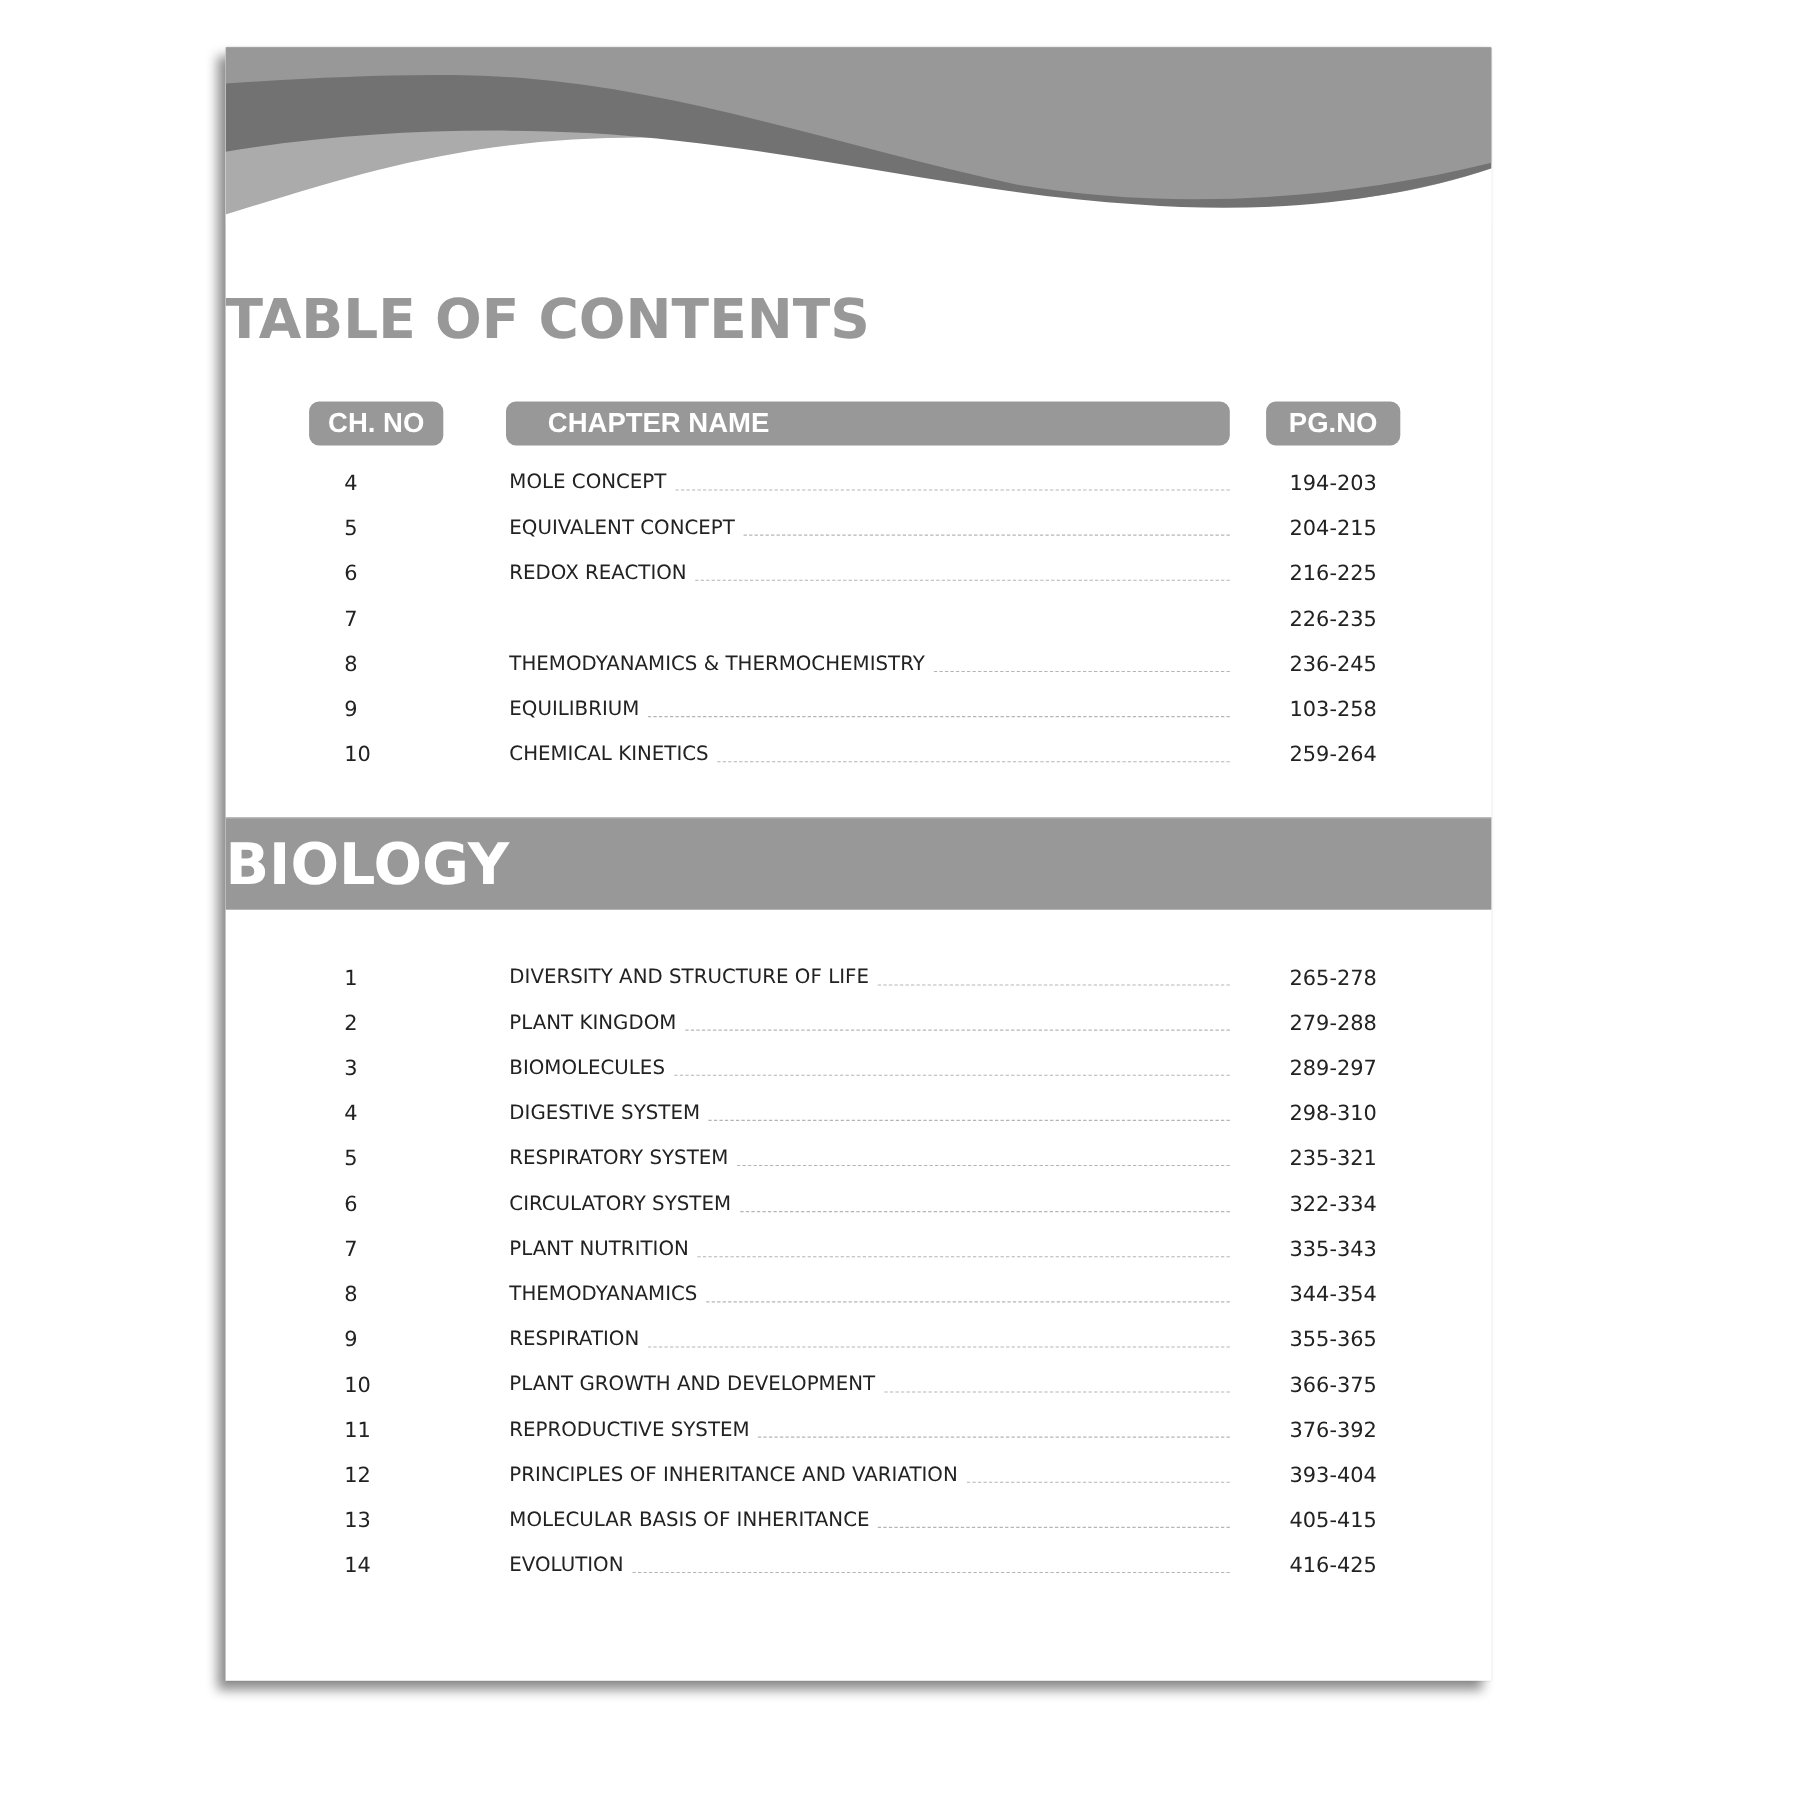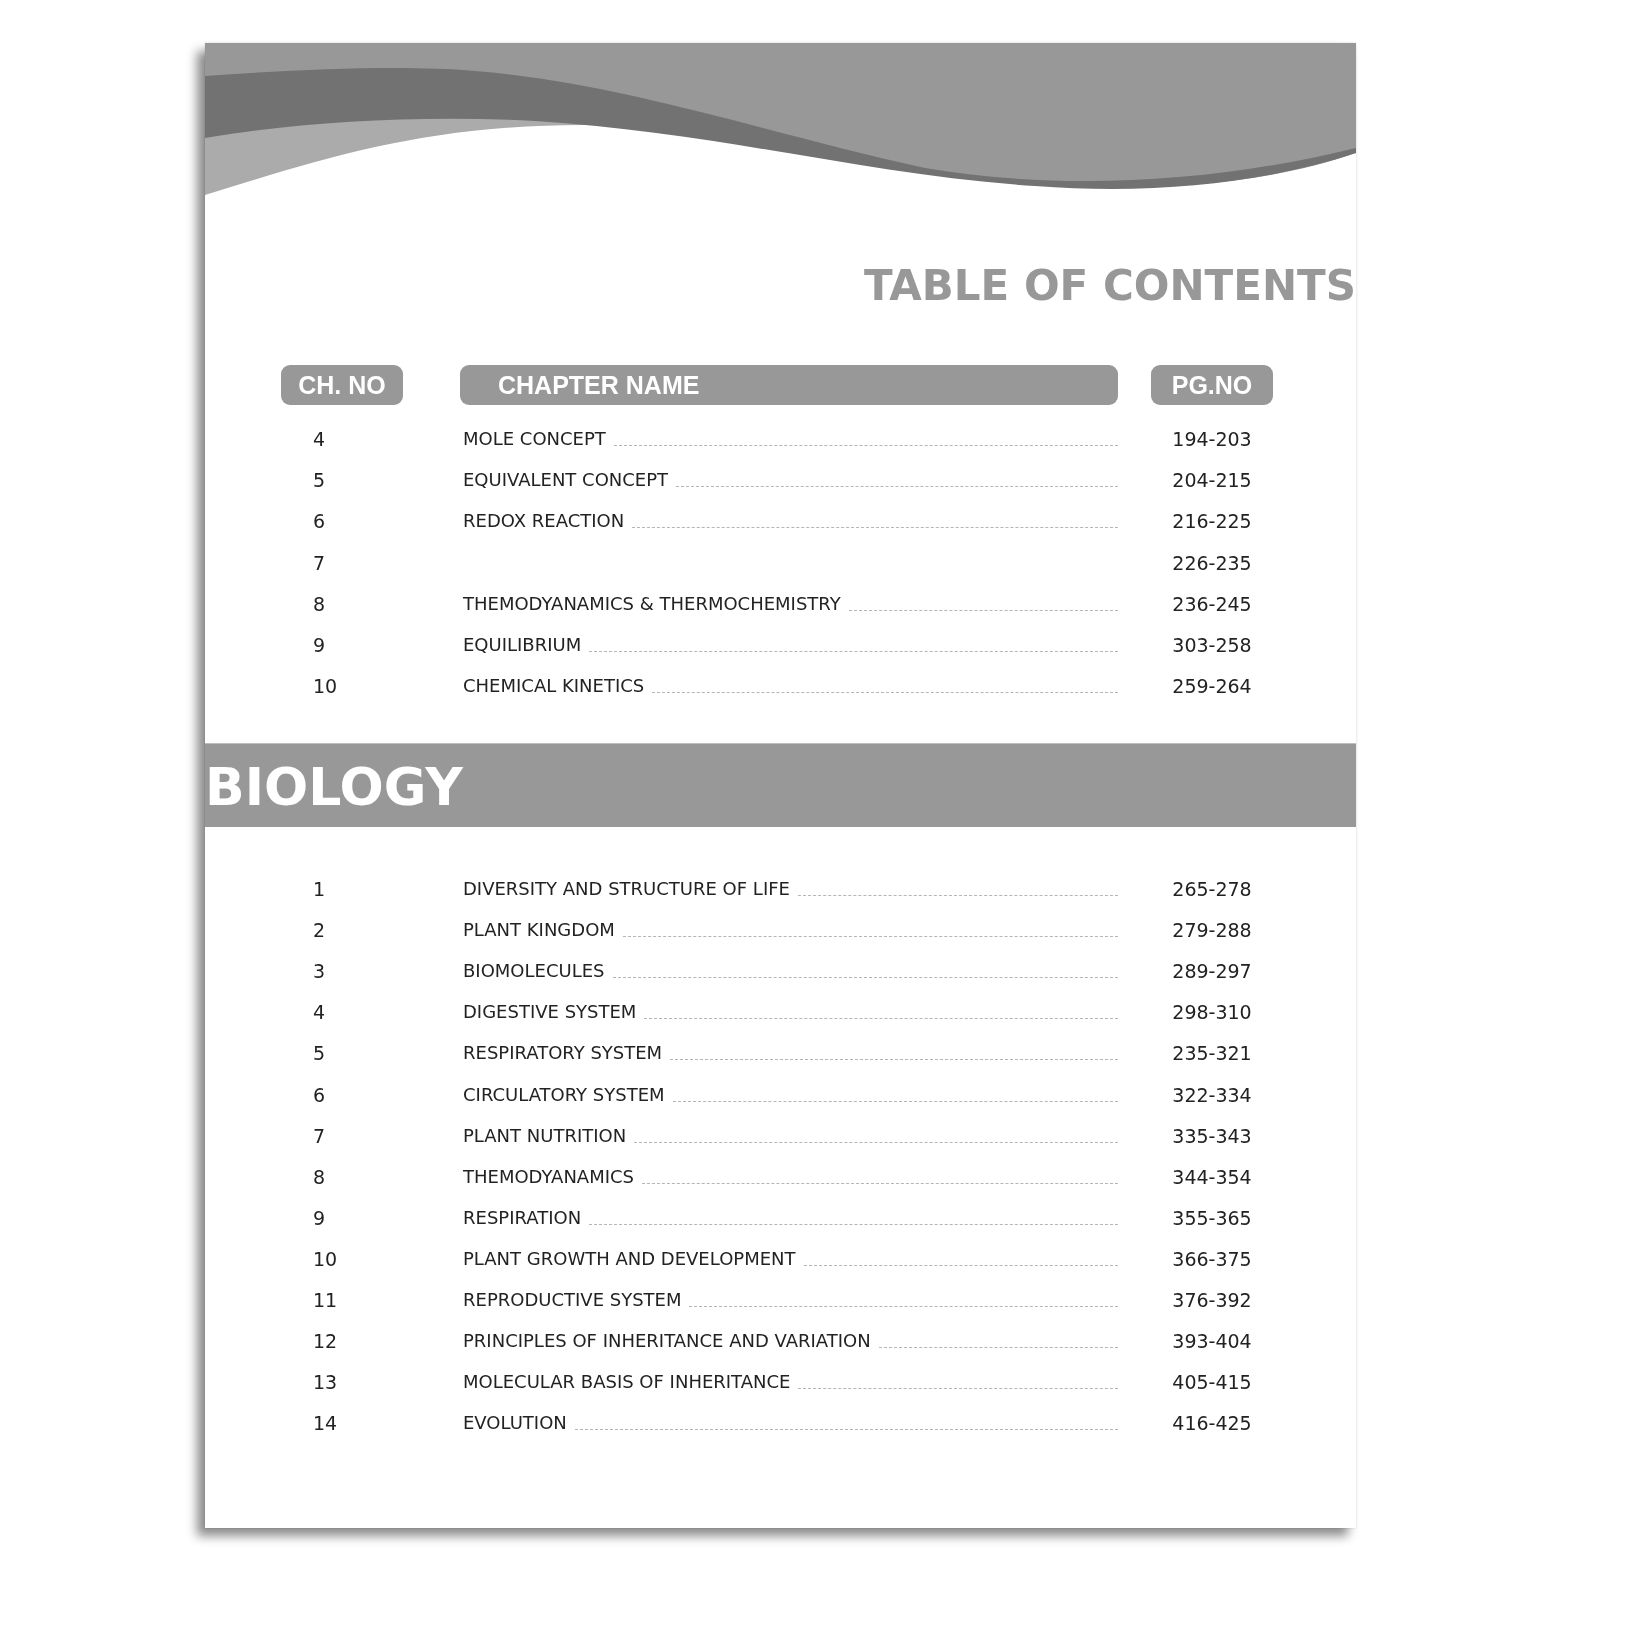--- a/index.html
+++ b/index.html
@@ -15,8 +15,8 @@
     }
     .wave { position:absolute; left:0; top:0; width:1151px; height:160px; }
     .title {
-      position:absolute; left:0; width:1151px; top:218px; text-align:right;
-      font-family:"DejaVu Sans", sans-serif; font-weight:bold; font-size:42px;
+      position:absolute; left:0; width:1151px; top:218px; text-align:left;
+      font-family:"DejaVu Sans", sans-serif; font-weight:bold; font-size:50px;
       color:#989898; letter-spacing:0px;
     }
     .hdr-pill {

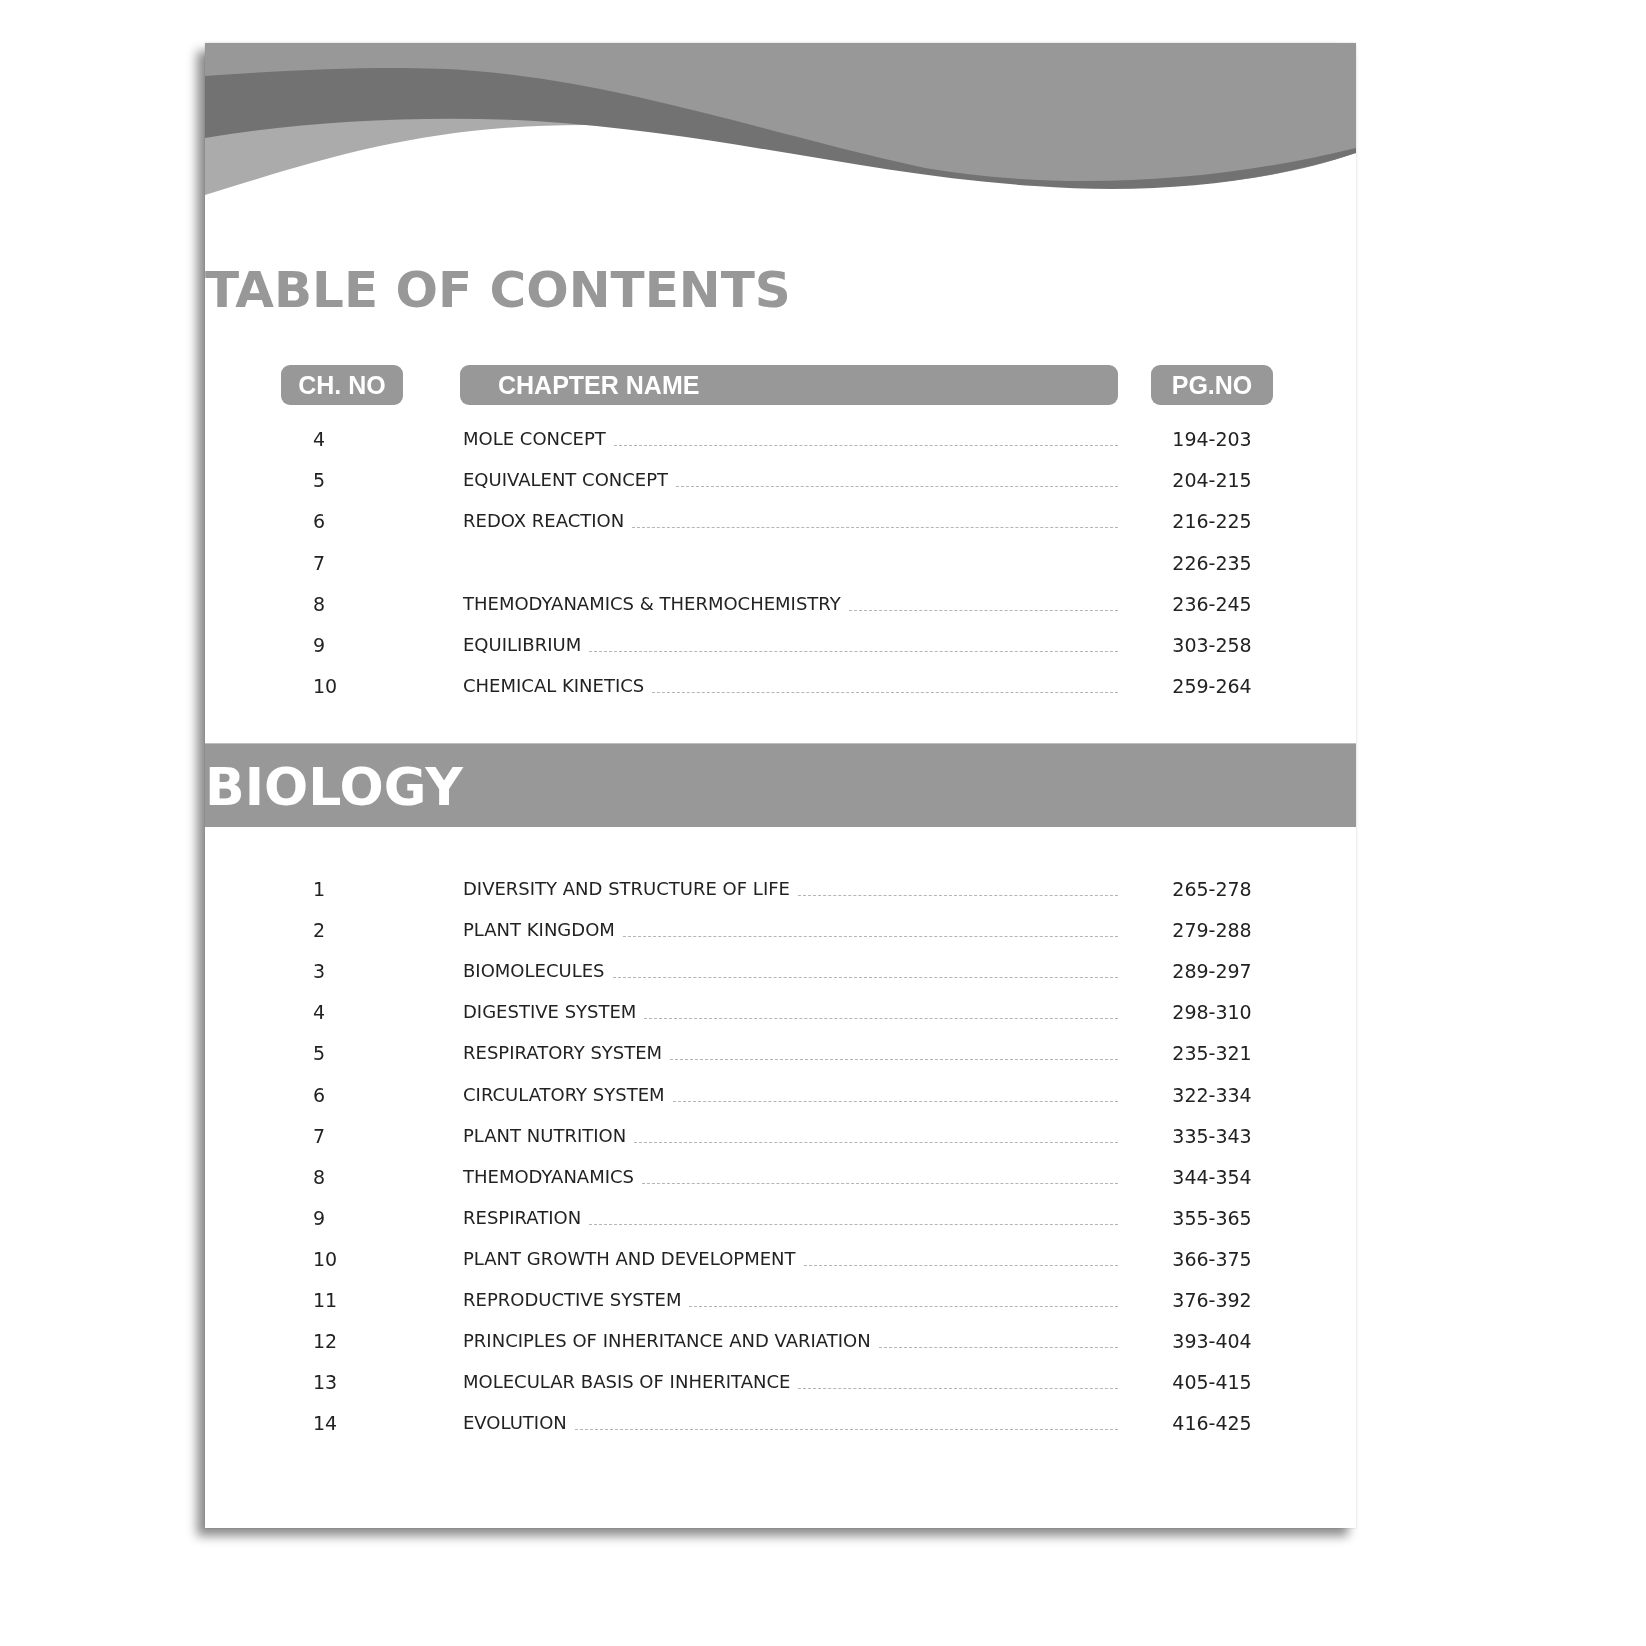--- a/index.html
+++ b/index.html
@@ -116,7 +116,7 @@
           <span class="name">EQUILIBRIUM</span>
           <span class="leader"></span>
         </div>
-        <span class="pg">303-258</span>
+        <span class="pg">103-258</span>
       </div>
       <div class="row" style="top: 628.2px;">
         <span class="num">10</span>

